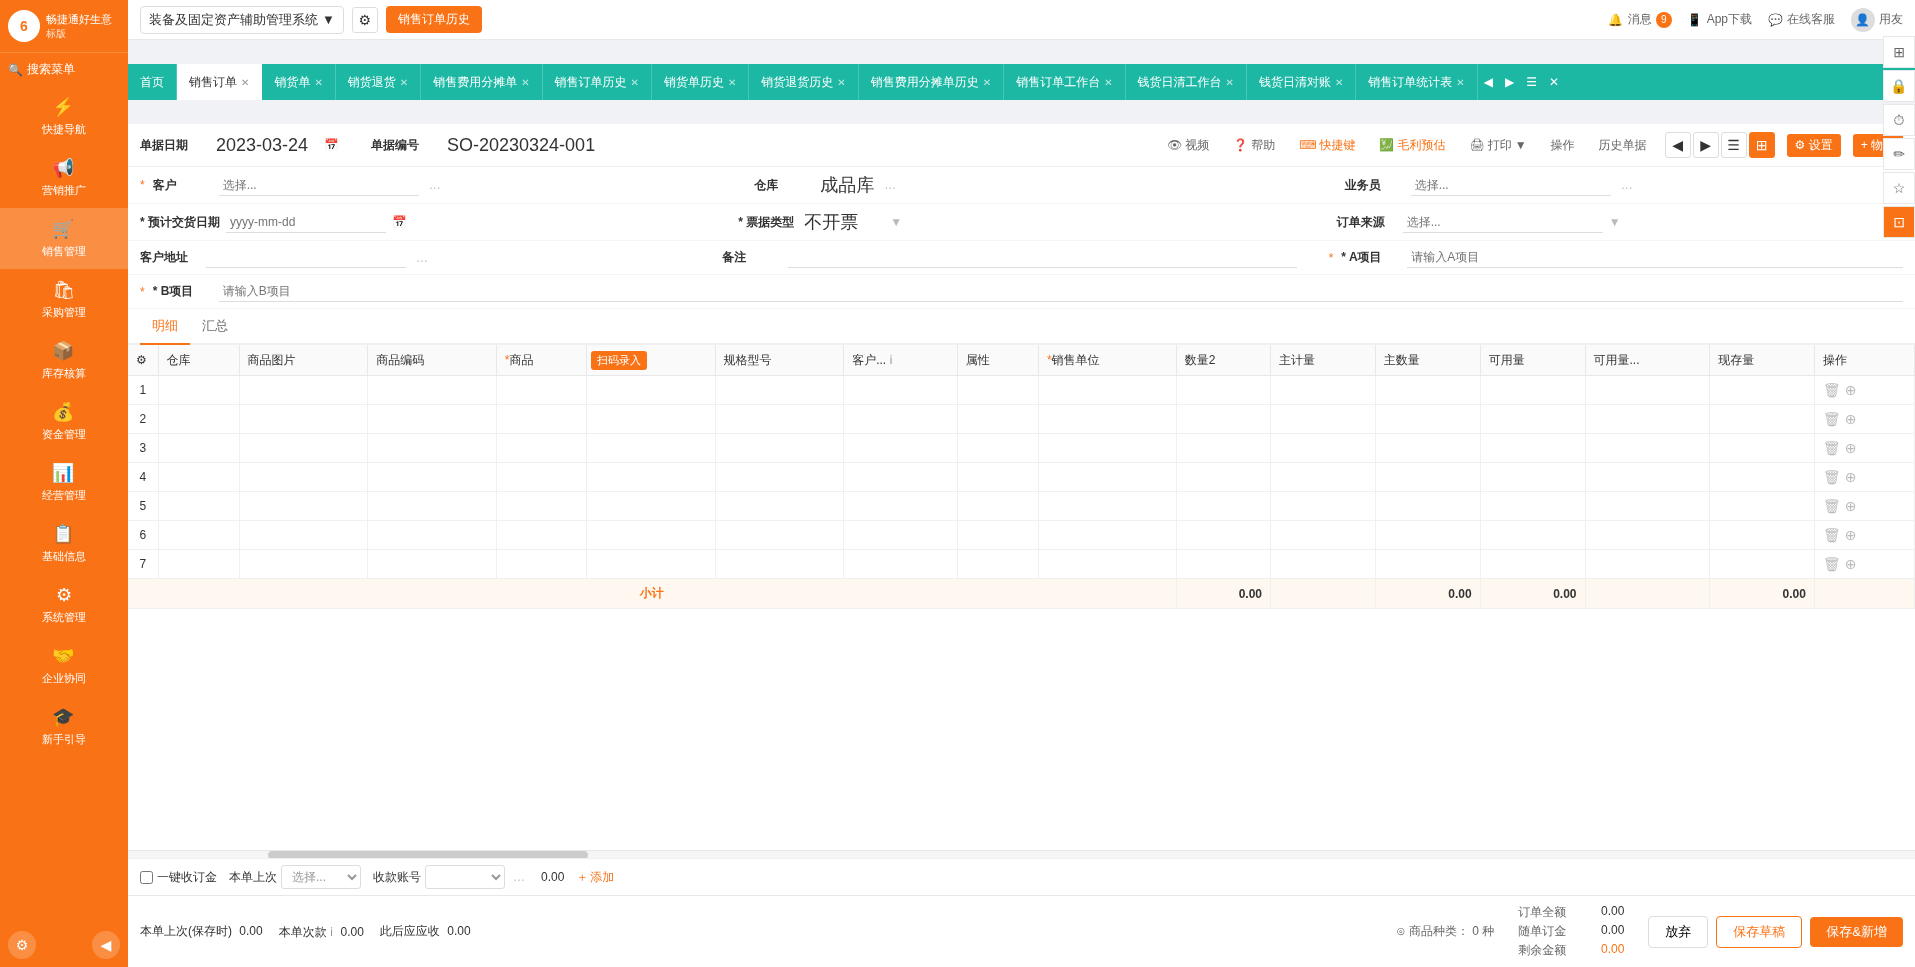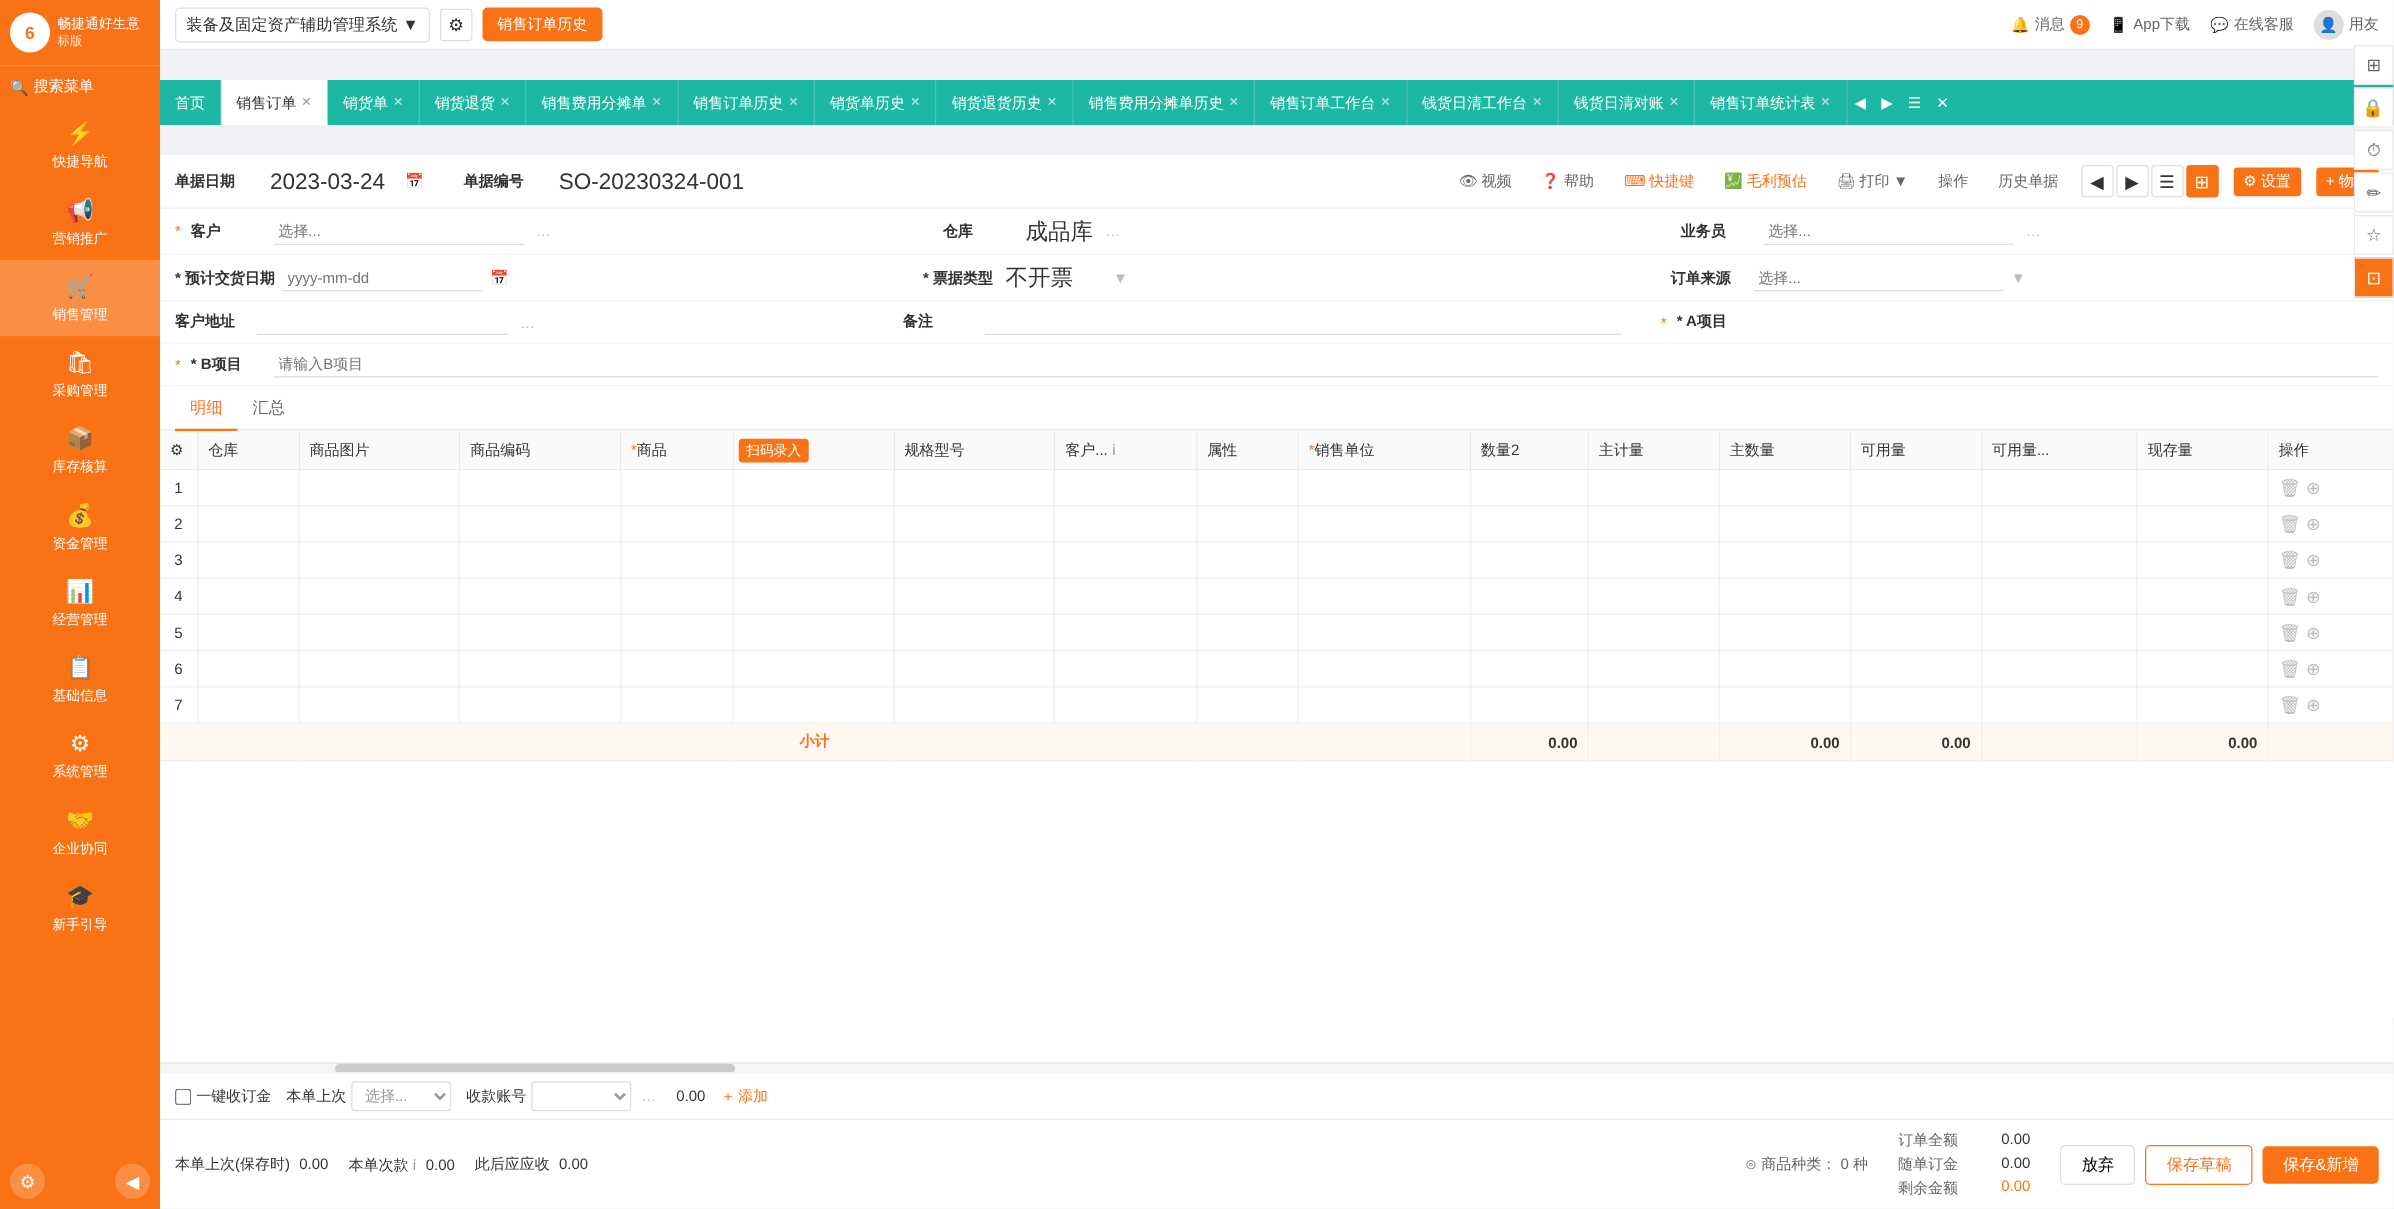--- a/index.html
+++ b/index.html
@@ -476,6 +476,7 @@
         <div class="form-field" style="margin-left:24px;">
           <span class="field-required">*</span>
           <span class="field-label">* A项目</span>
+          <input class="field-input" style="min-width: 200px;" placeholder="请输入A项目">
         </div>
       </div>
 

